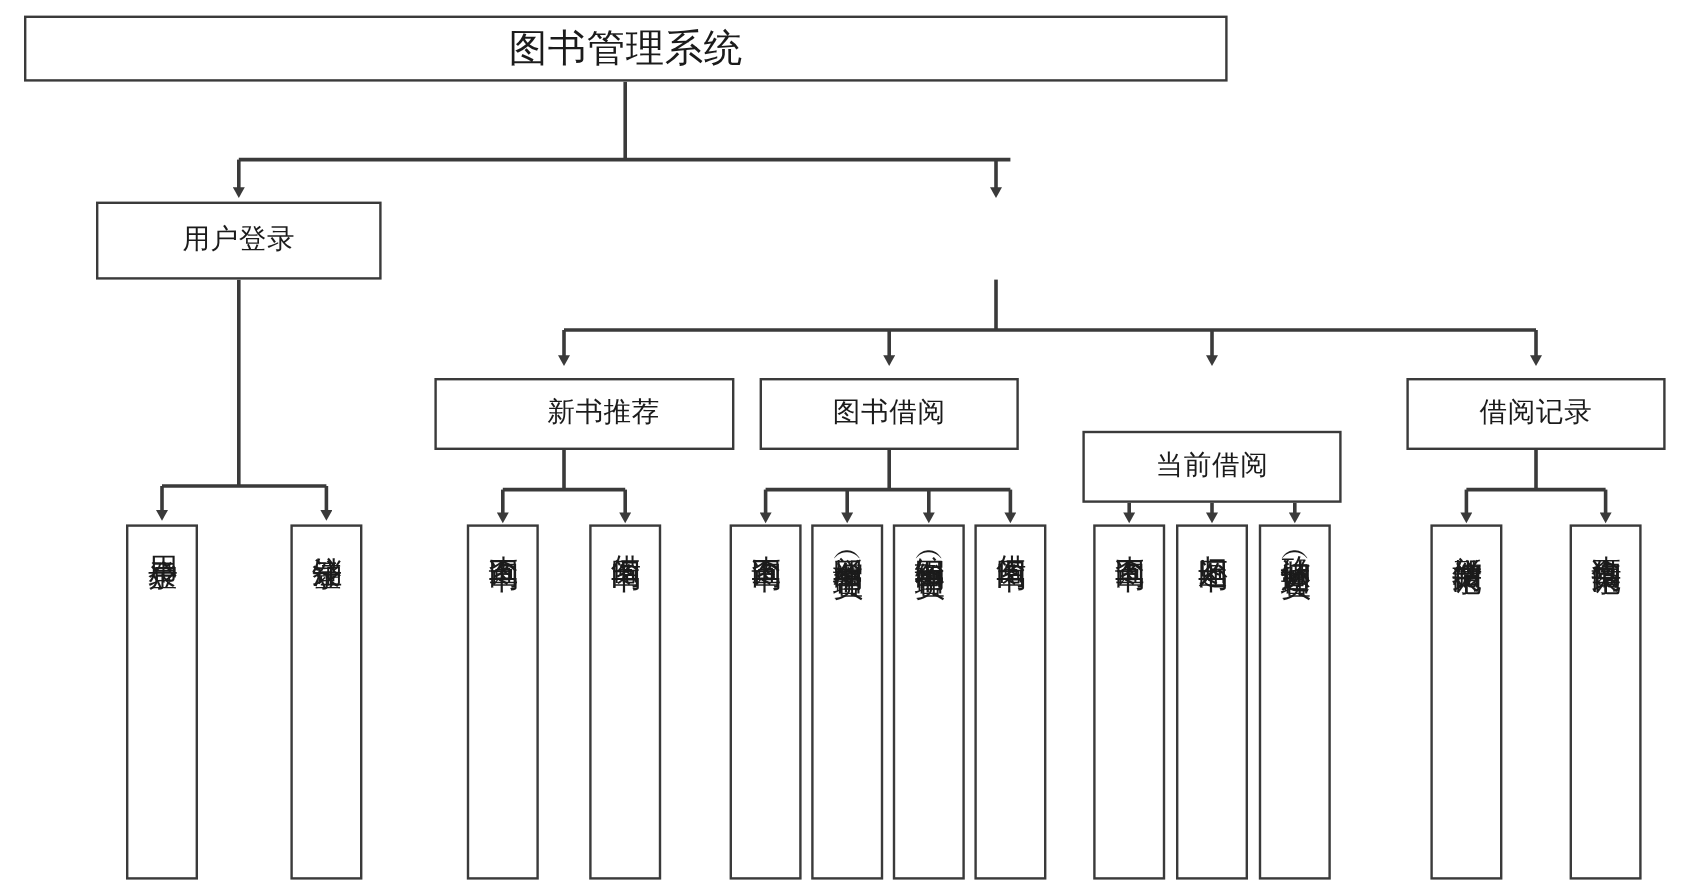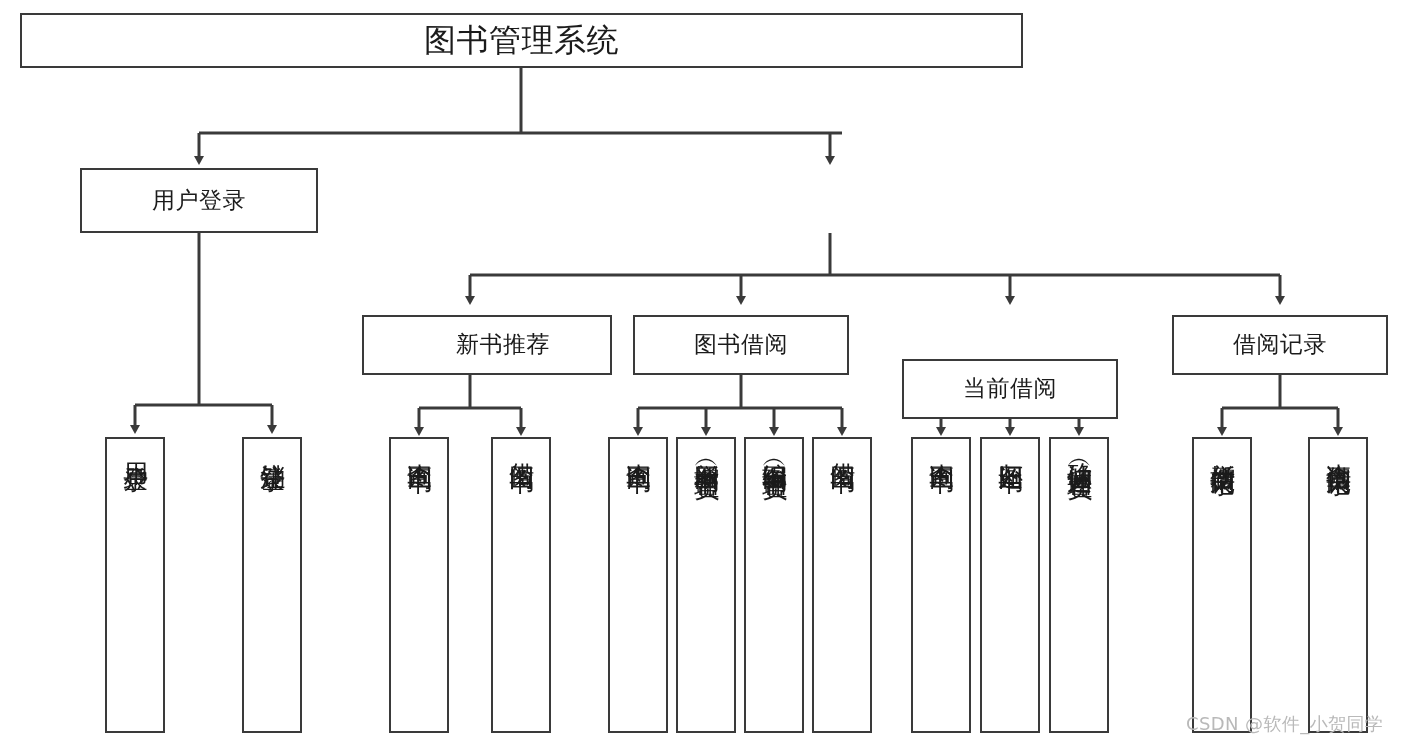--- a/index.html
+++ b/index.html
@@ -187,7 +187,6 @@
     <span class="label">查询借阅记录</span>
   </div>
 
-  <div class="watermark">CSDN @软件_小贺同学</div>
 
 </div>
 

